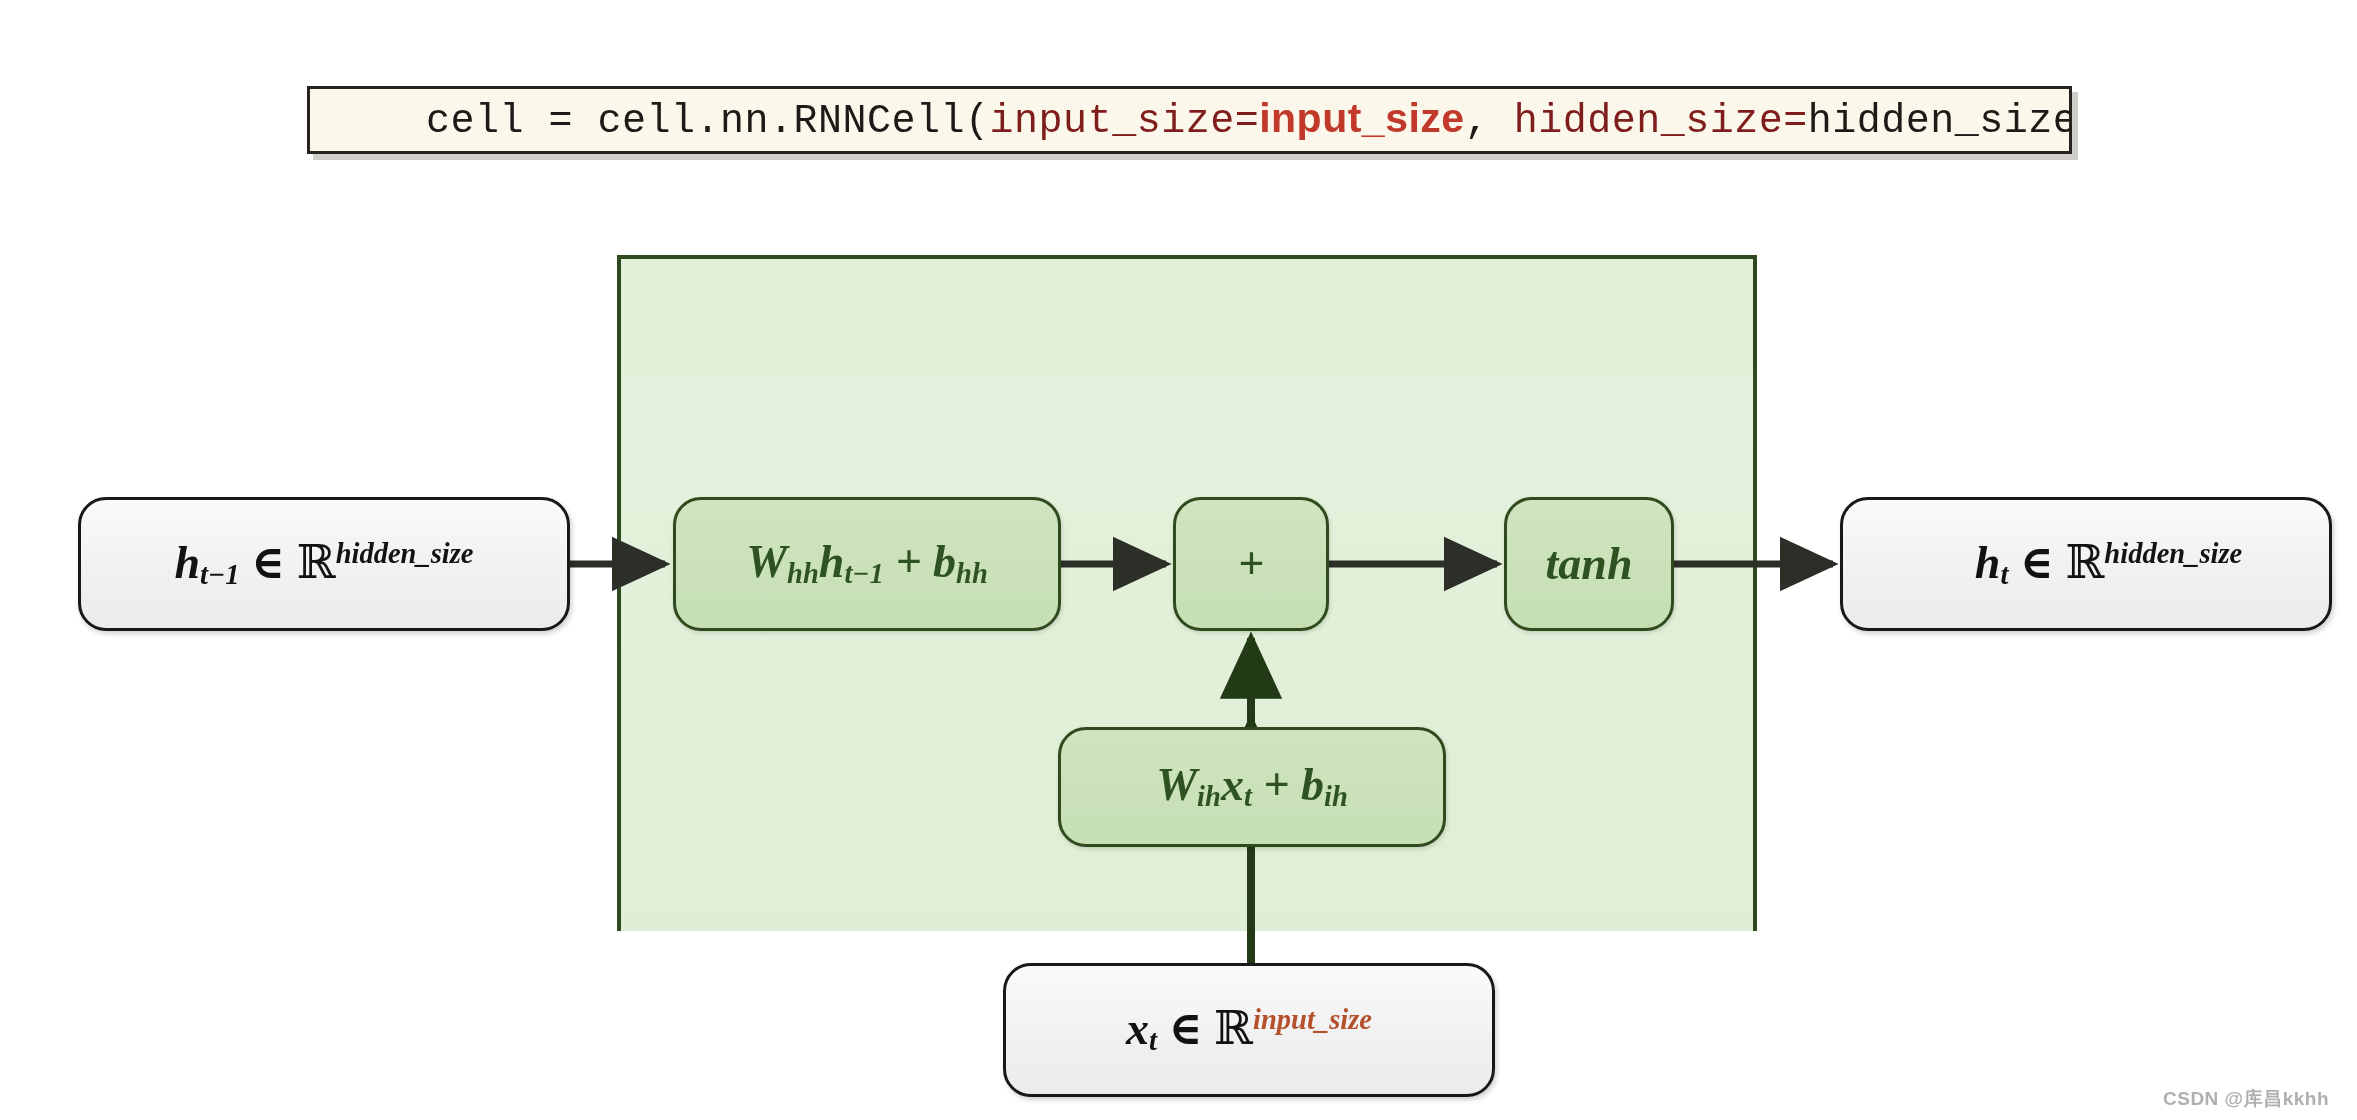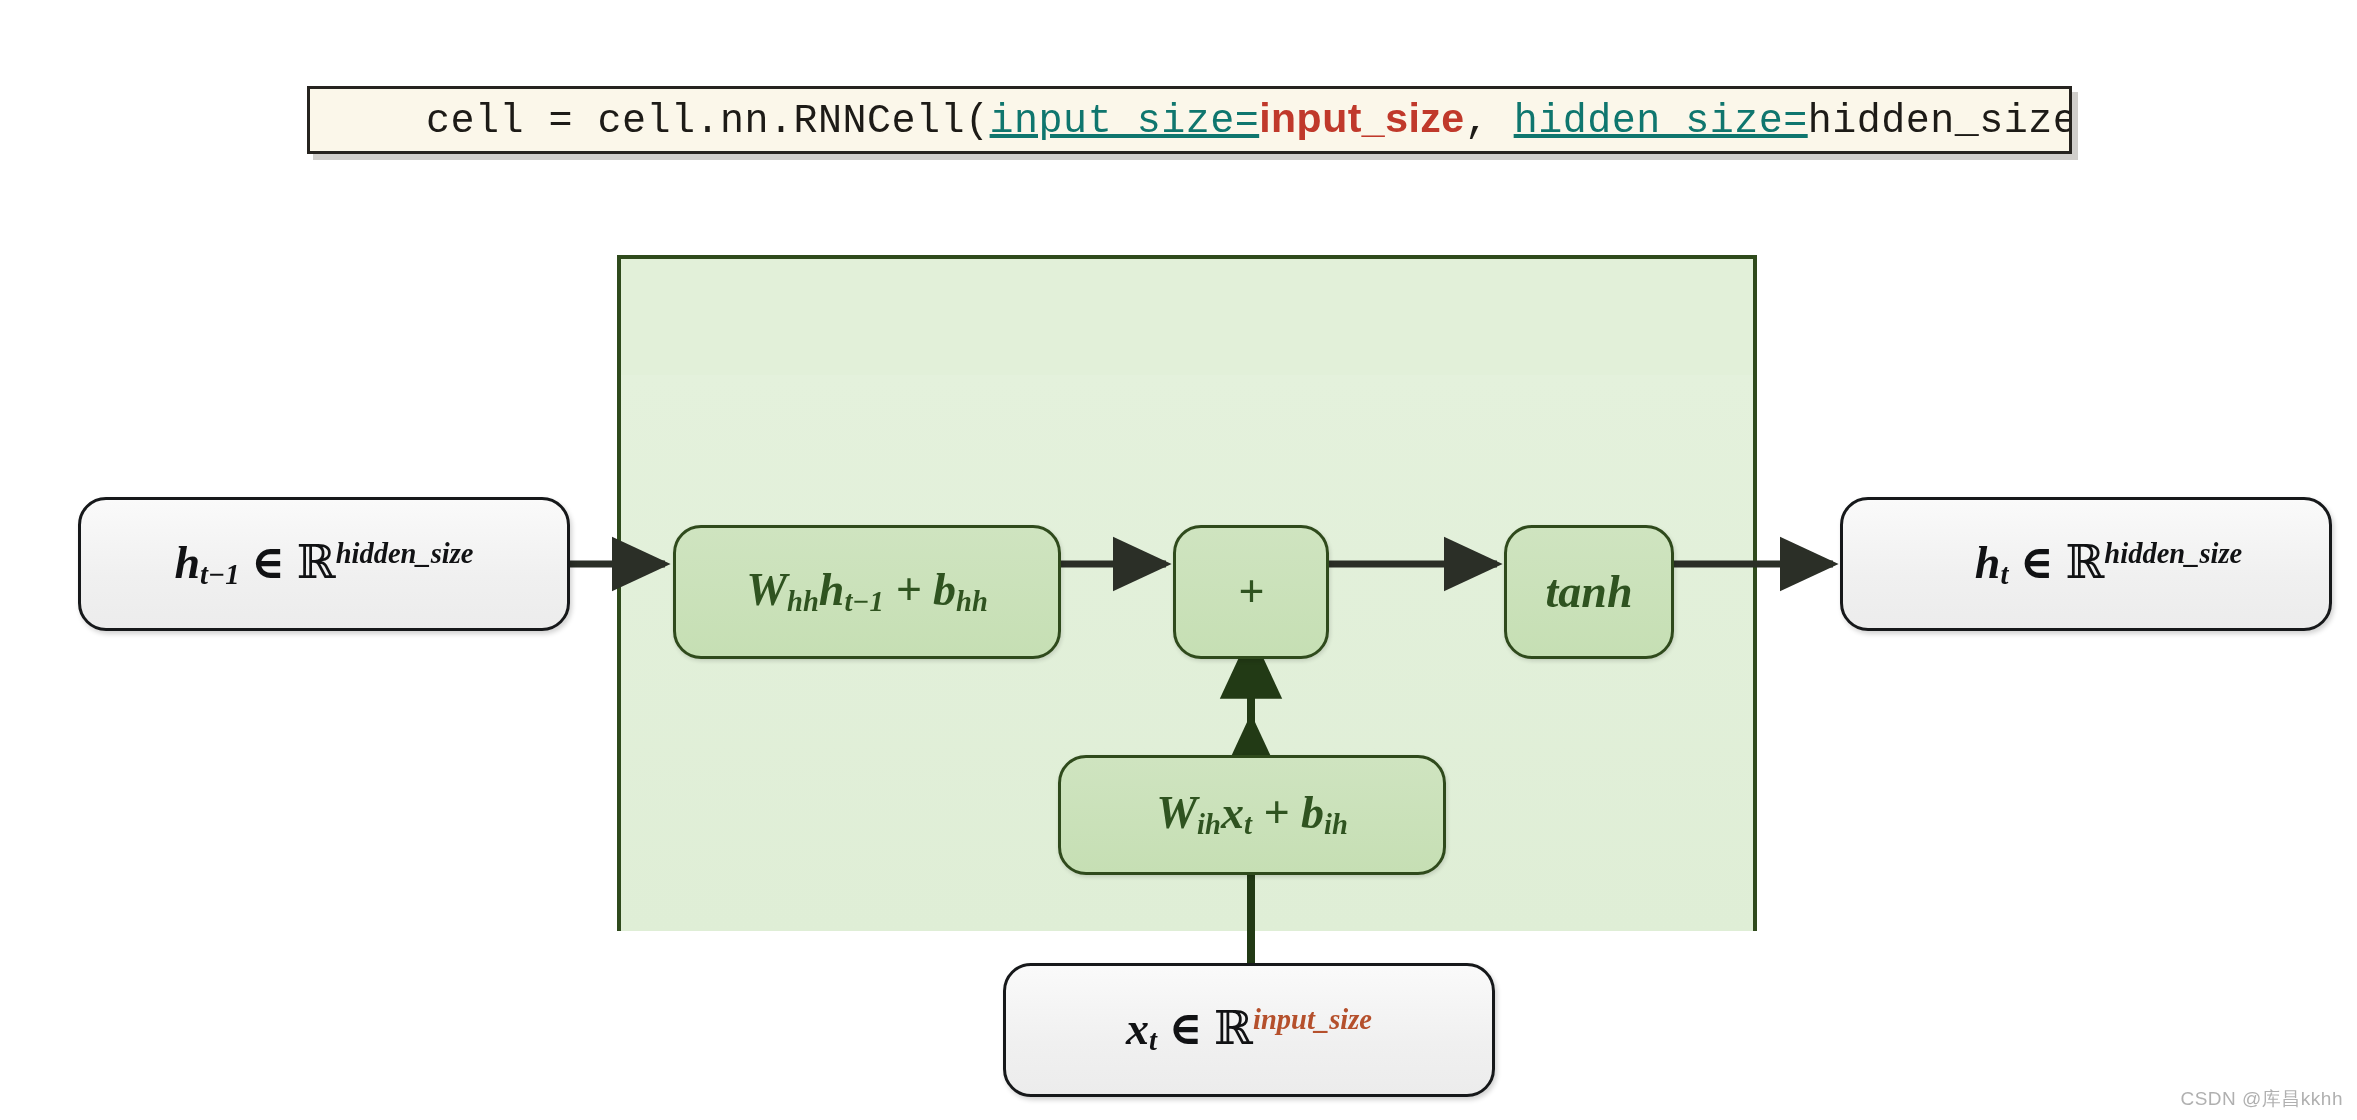--- a/index.html
+++ b/index.html
@@ -40,7 +40,7 @@
     white-space: pre;
   }
   .tok-plain  { color: #1d1b17; }
-  .tok-kwarg  { color: #0f766e; text-decoration: underline; }
+  .tok-kwarg  { color: #7f1d1d; }
   .tok-hl     { color: #c0392b; font-weight: bold; font-family: "Liberation Sans", sans-serif; font-size: 41px; }
 
   

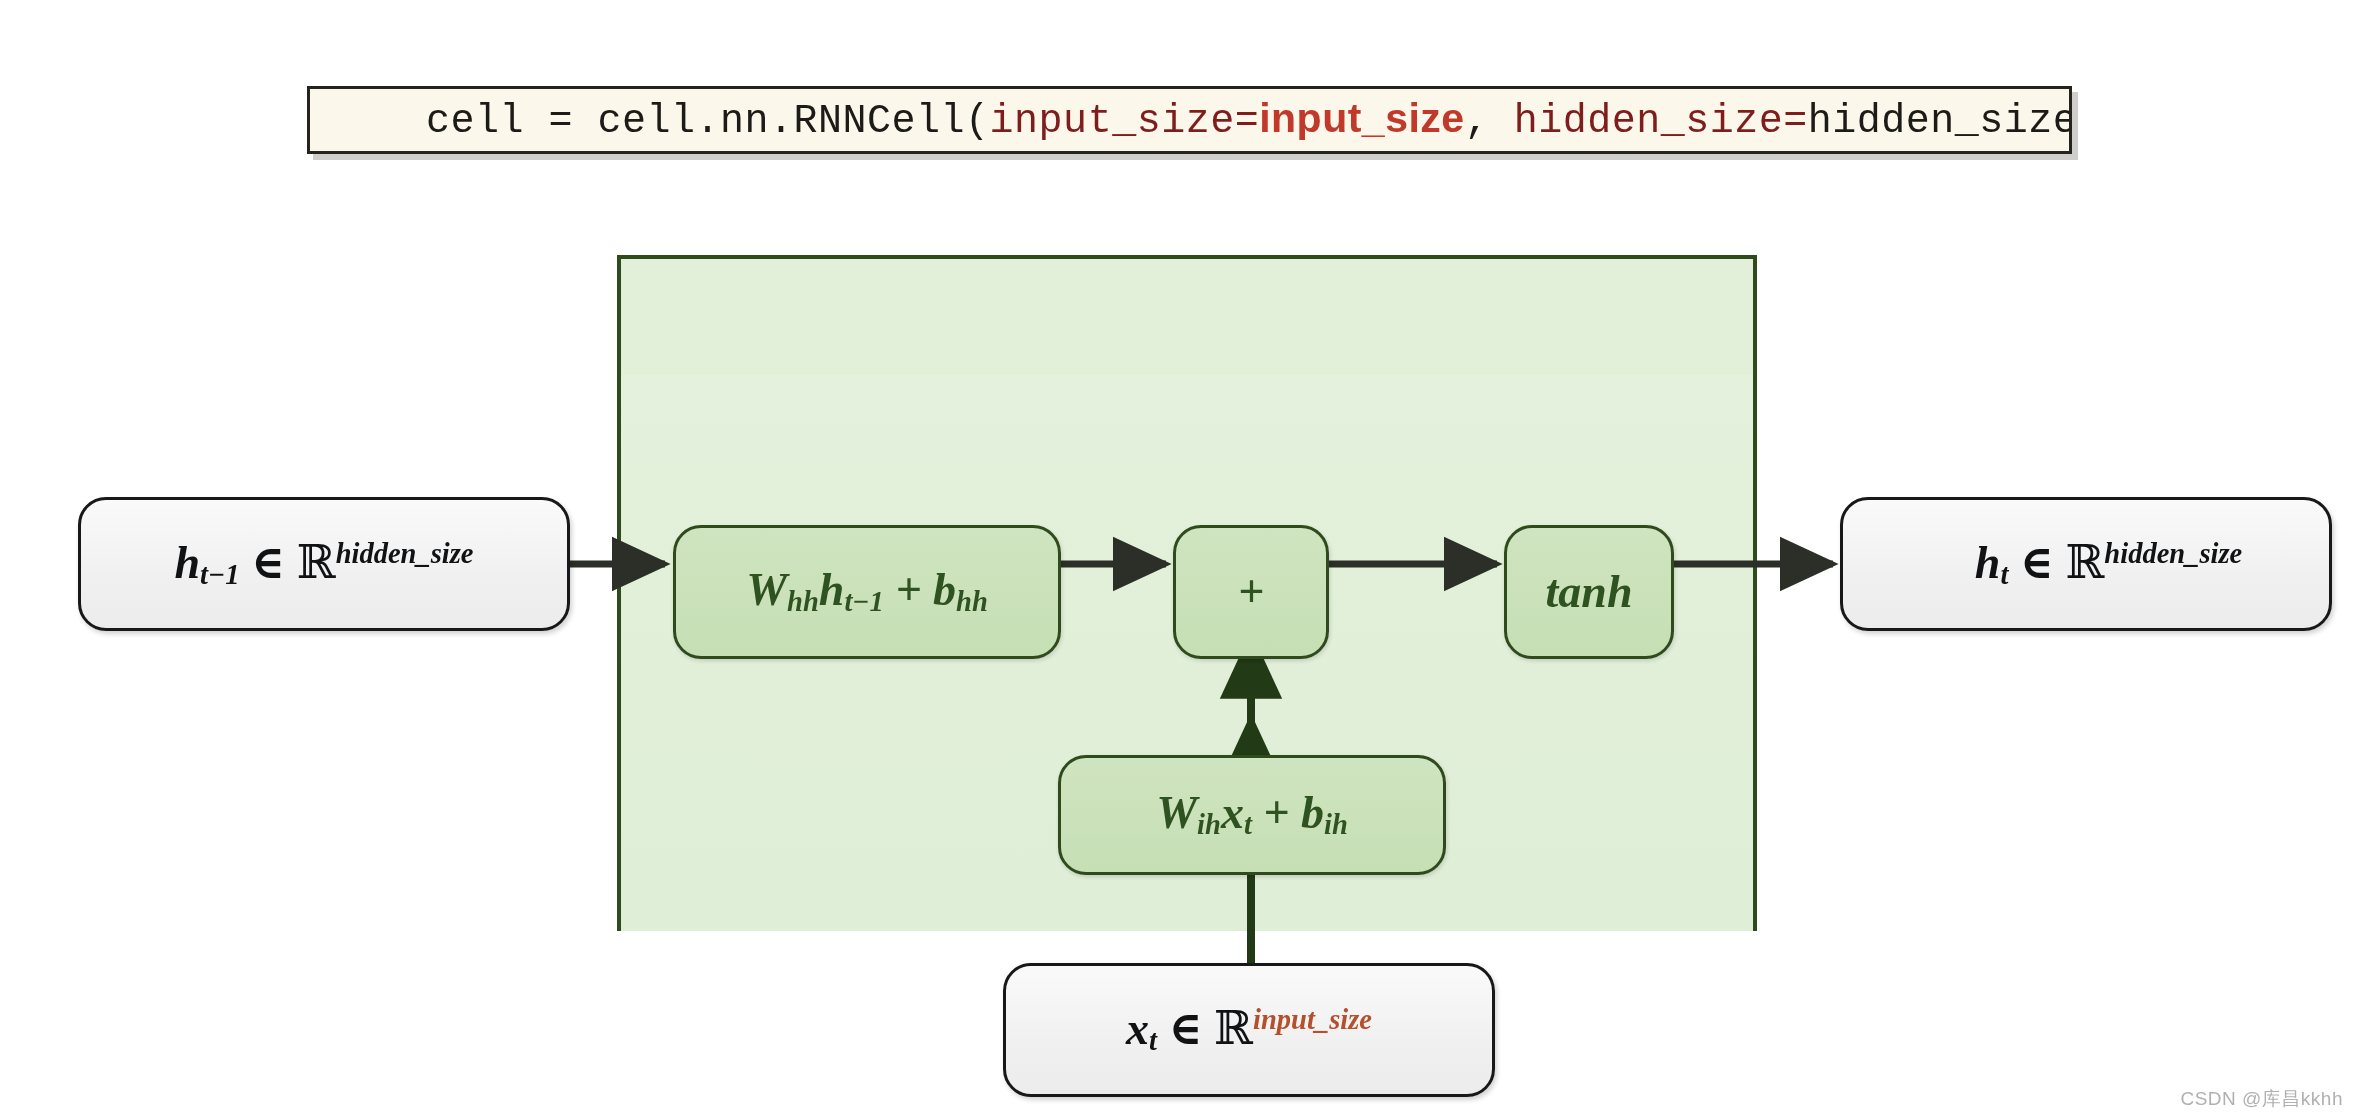--- a/index.html
+++ b/index.html
@@ -110,7 +110,6 @@
     background: linear-gradient(180deg,#cfe4c0 0%, #c6dfb4 100%);
     border: 3.5px solid #2f4a1c;
     box-shadow: 1px 2px 4px rgba(0,0,0,0.14);
-    margin-top: 28px;
   }
   .op-node .mathlabel { color: #2f5320; font-size: 46px; }
 

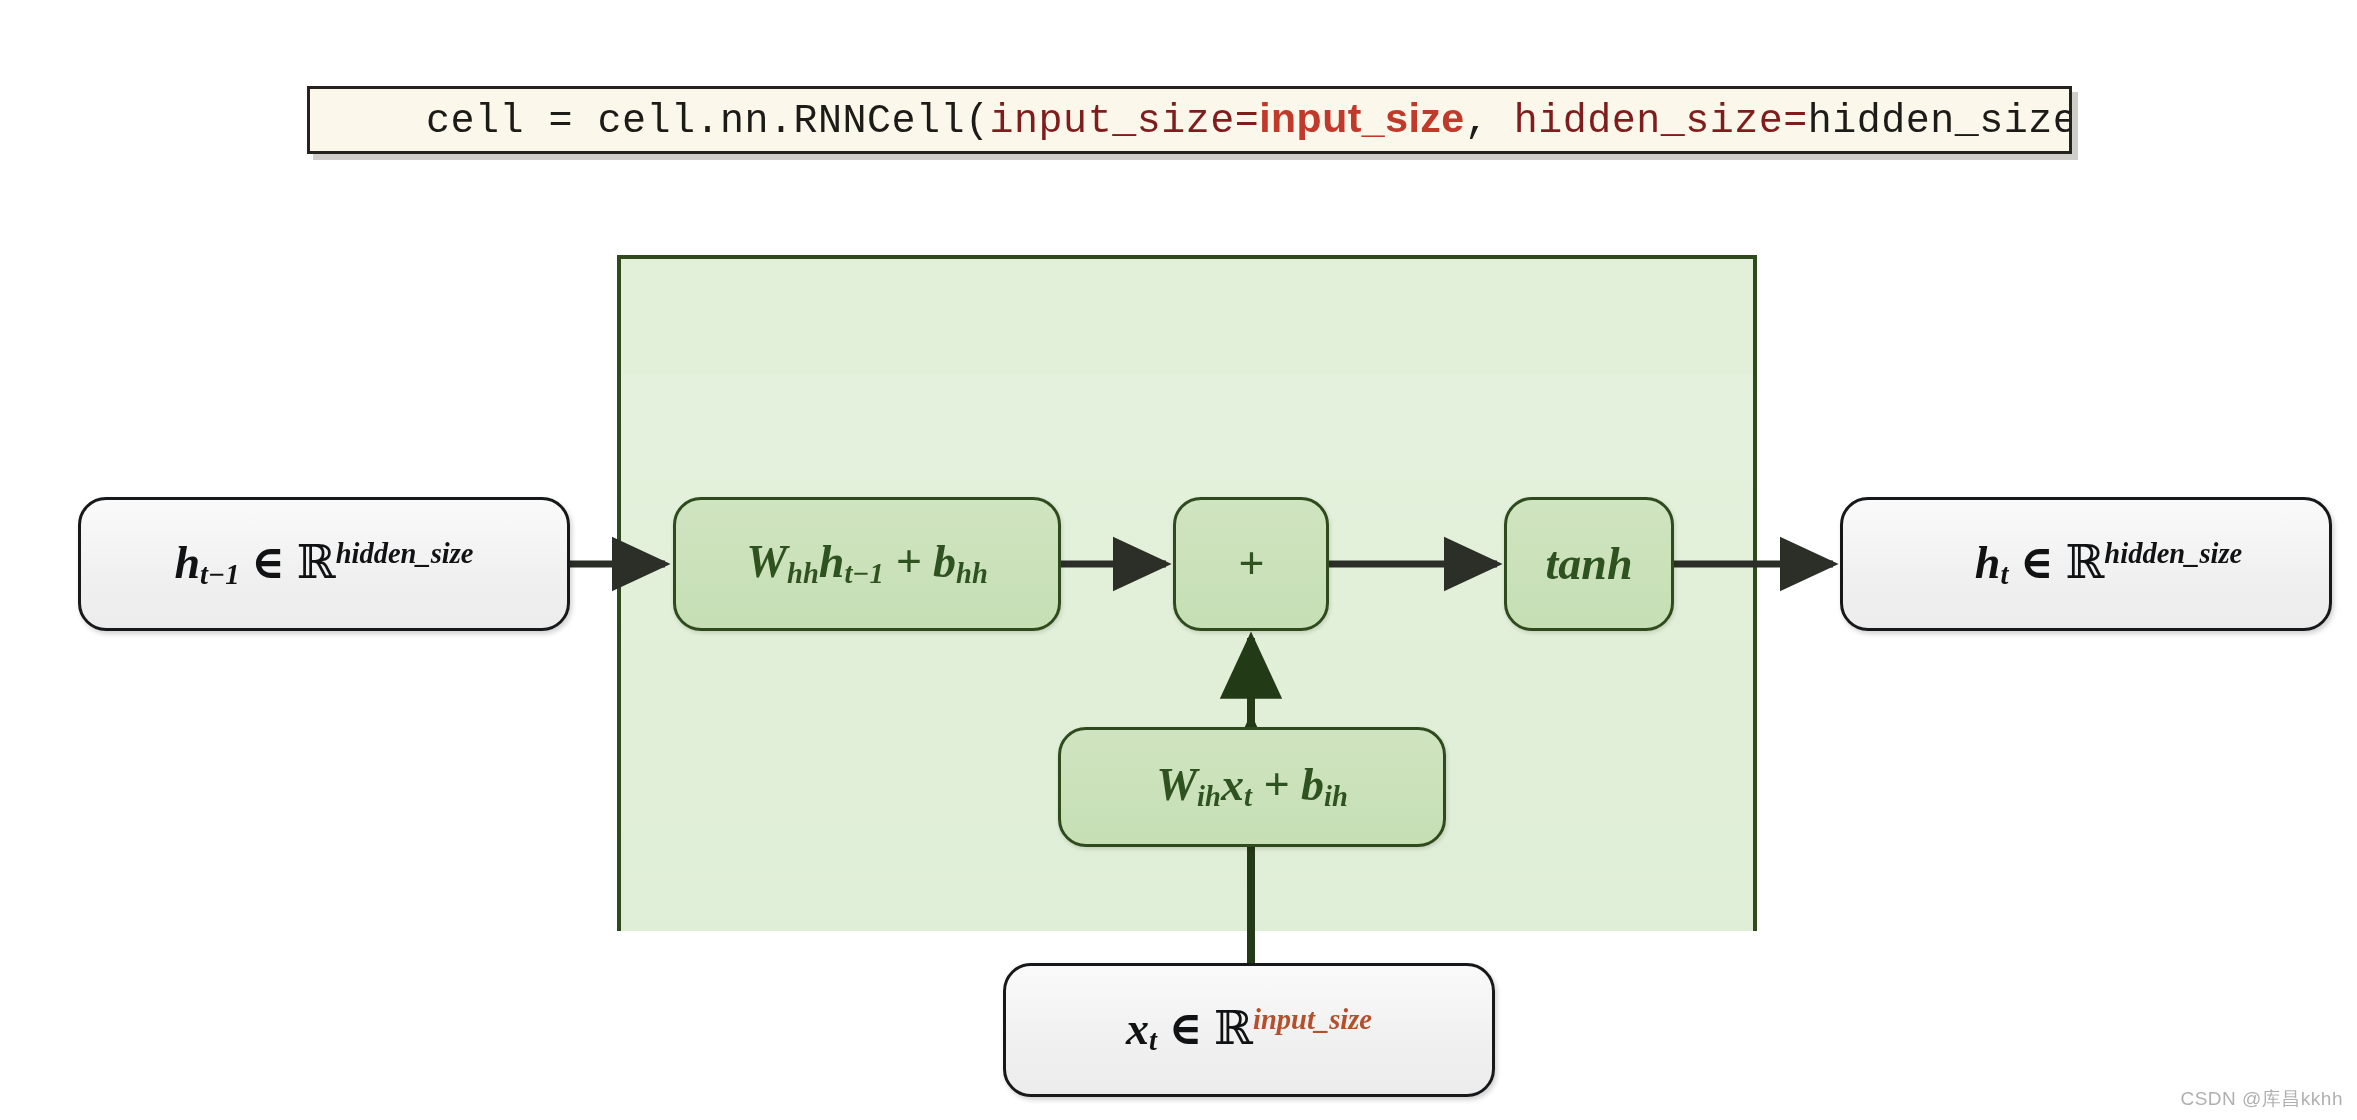--- a/index.html
+++ b/index.html
@@ -154,13 +154,14 @@
   
   #watermark {
     position: absolute;
-    right: 14px;
+    right: 28px;
     bottom: 8px;
     font-family: "Liberation Sans", sans-serif;
     font-size: 19px;
     color: rgba(150,150,150,0.75);
     letter-spacing: 0.5px;
     user-select: none;
+    font-weight: bold;
   }
 </style>
 </head>

